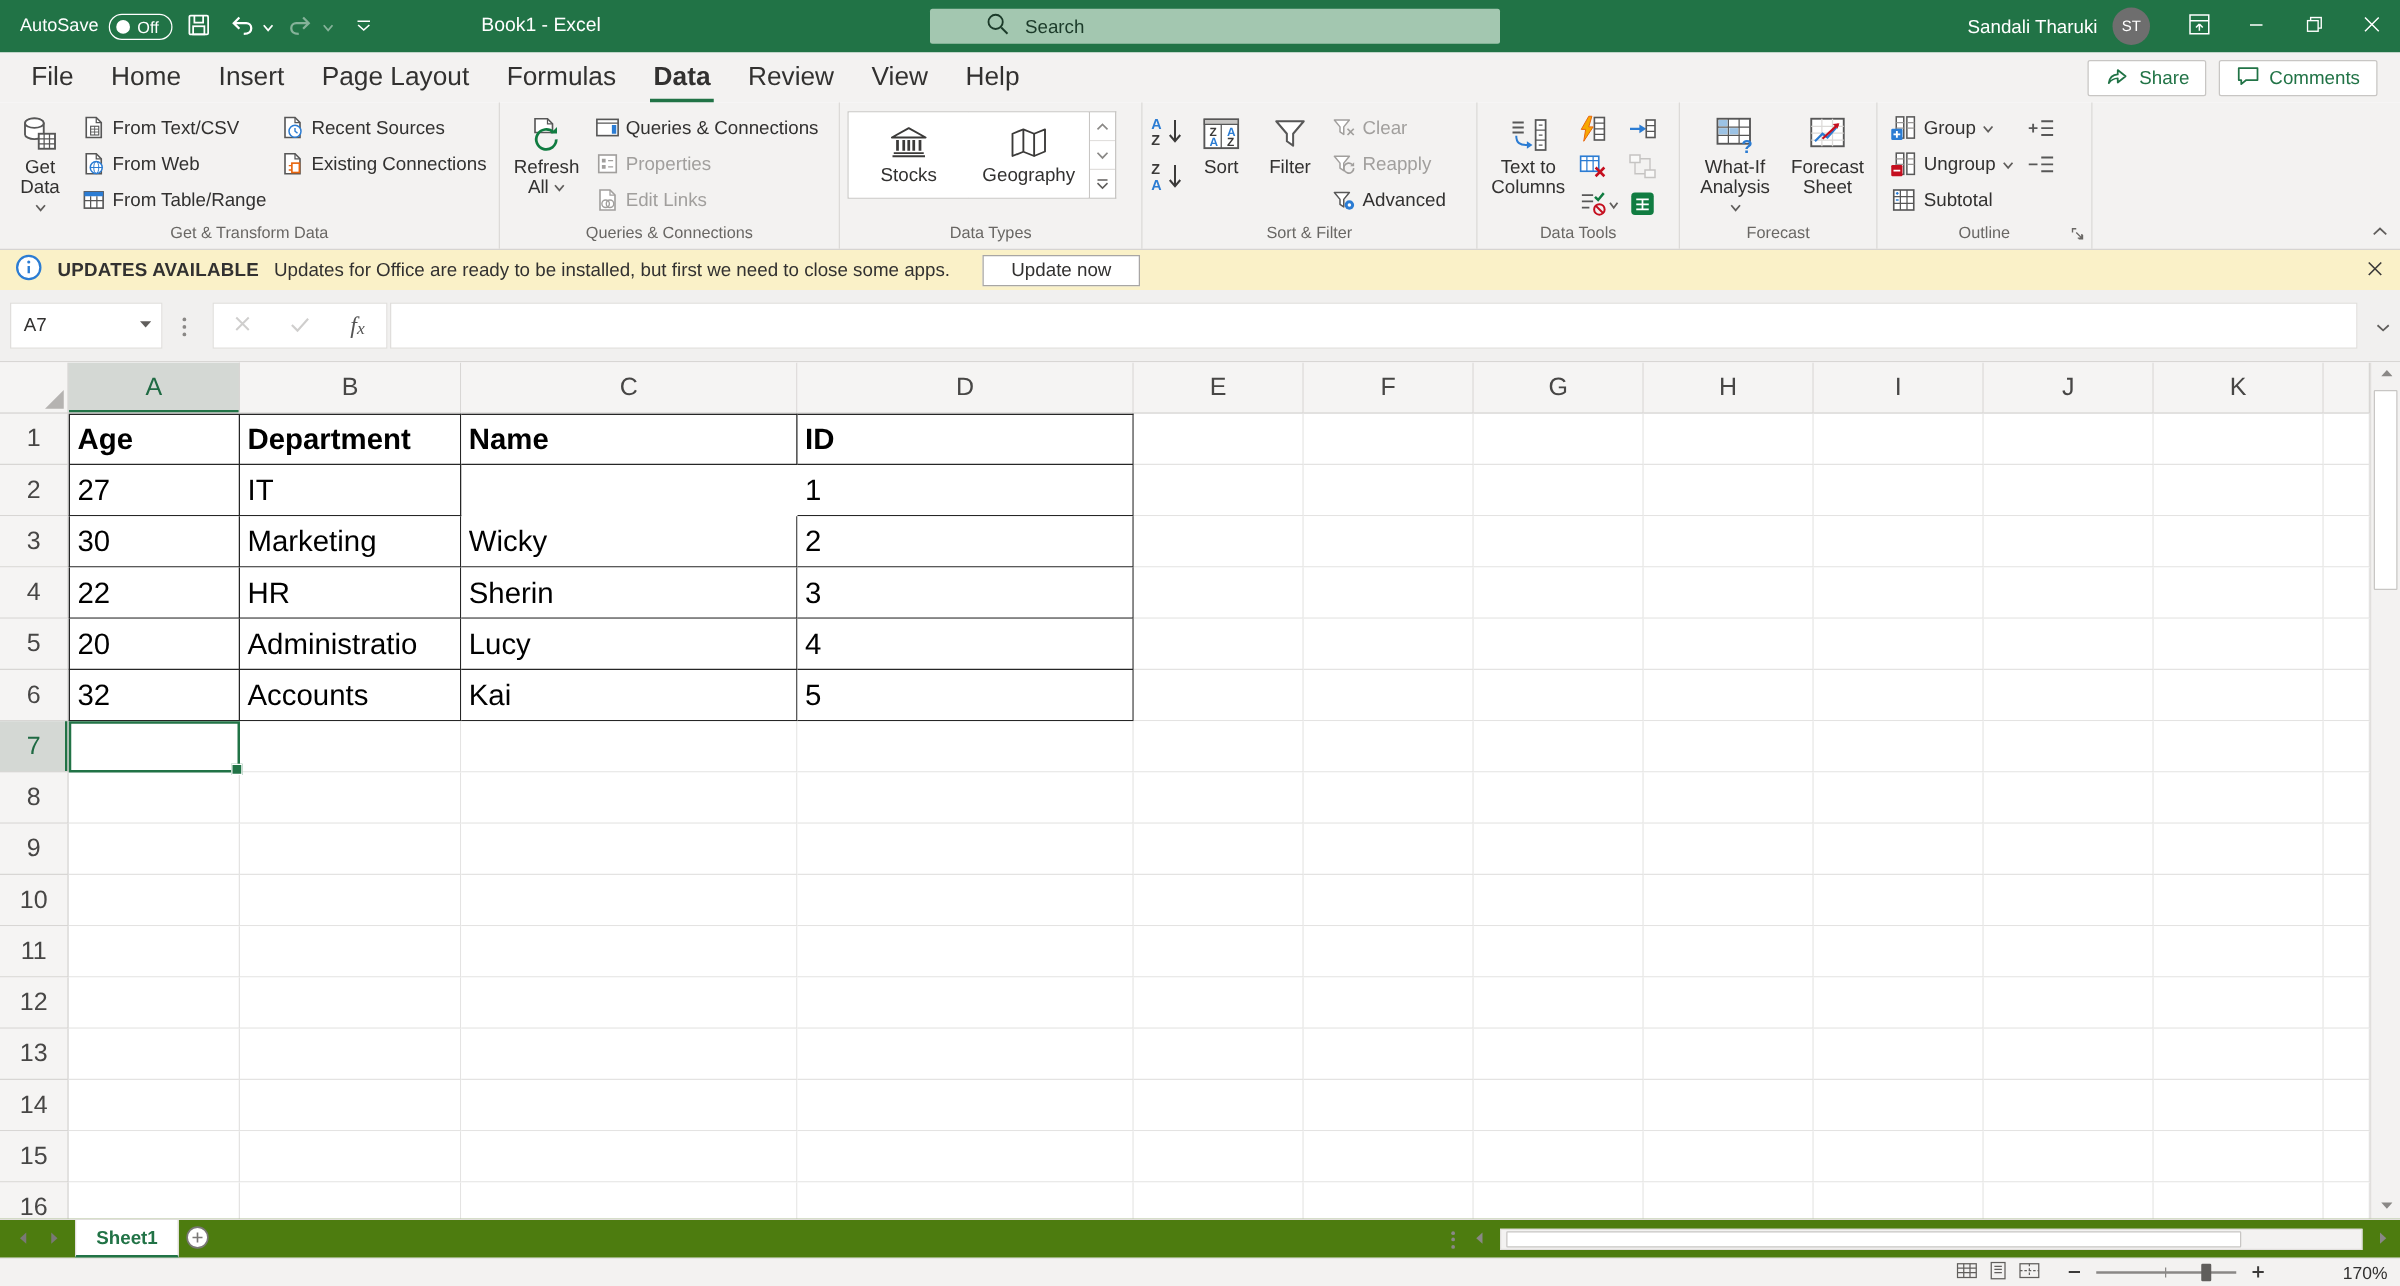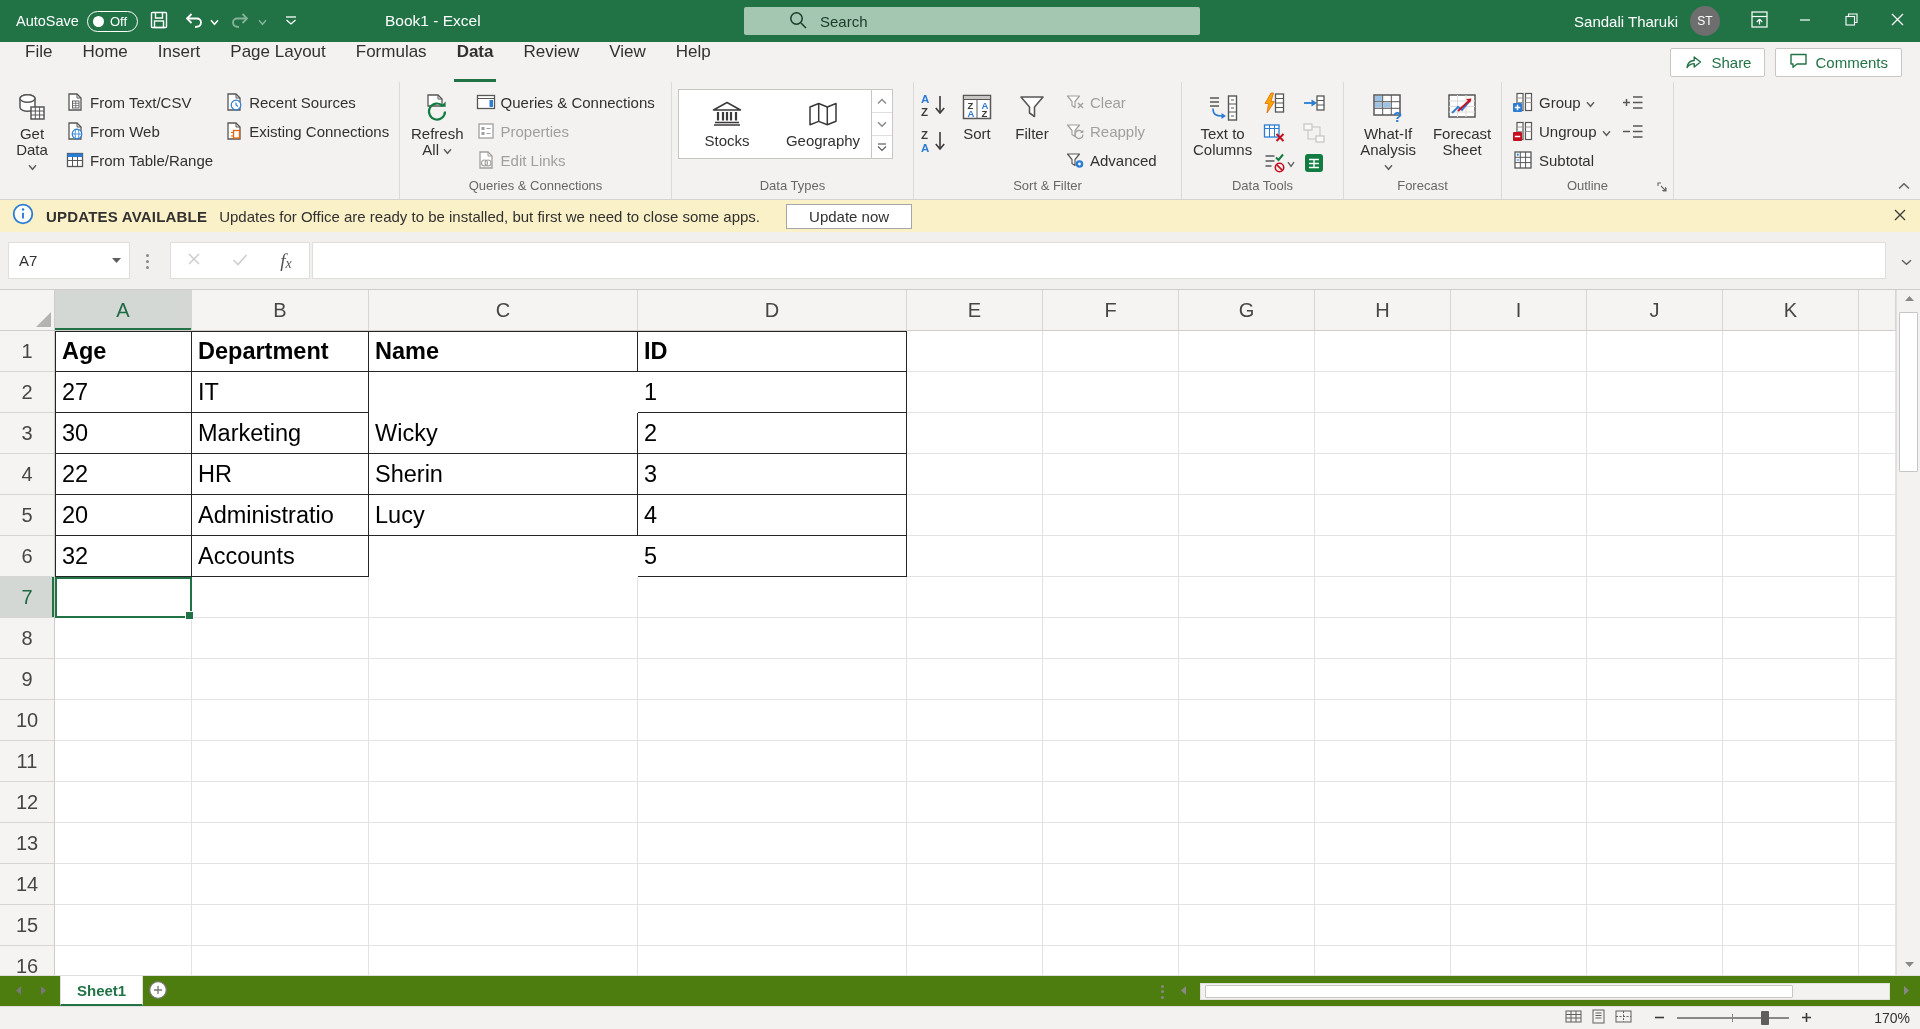--- a/index.html
+++ b/index.html
@@ -25,7 +25,7 @@
   
   .tabrow { height:40px; background:#f3f2f1; display:flex; align-items:stretch; position:relative; }
   .tabs { display:flex; padding-left:10px; }
-  .tab { position:relative; padding:0 15px; display:flex; align-items:flex-start; font-size:17px; color:#323130; cursor:pointer; }
+  .tab { position:relative; padding:0 15px; display:flex; align-items:center; font-size:21px; color:#323130; cursor:pointer; }
   .tab.active { font-weight:bold; }
   .tab.active::after { content:""; position:absolute; left:12px; right:12px; bottom:0; height:3px; background:#217346; }
   .tabrow-right { margin-left:auto; display:flex; align-items:center; gap:10px; padding-right:18px; }

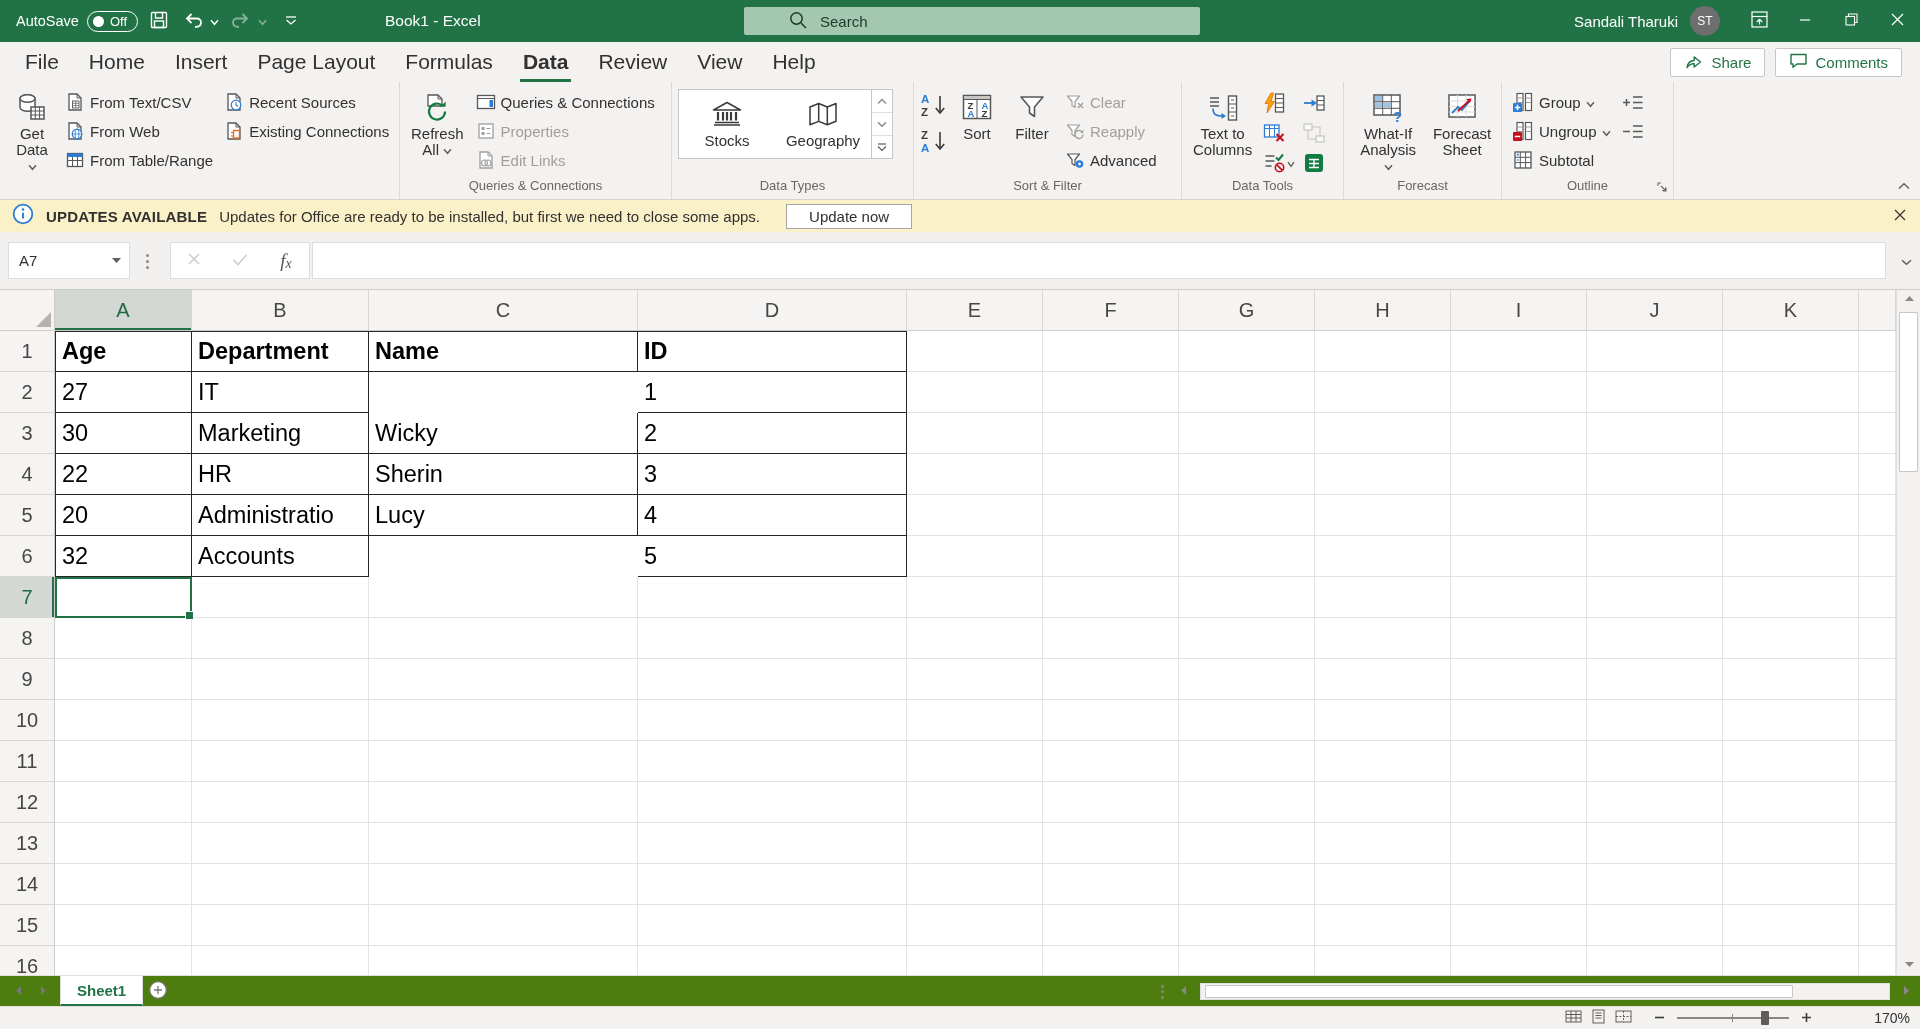--- a/index.html
+++ b/index.html
@@ -340,6 +340,7 @@
             </button>
           </div>
         </div>
+        <div class="rg-label"><span>Get &amp; Transform Data</span></div>
       </section>
       <section class="rib-group" style="width: 272px;">
         <div class="rg-items">

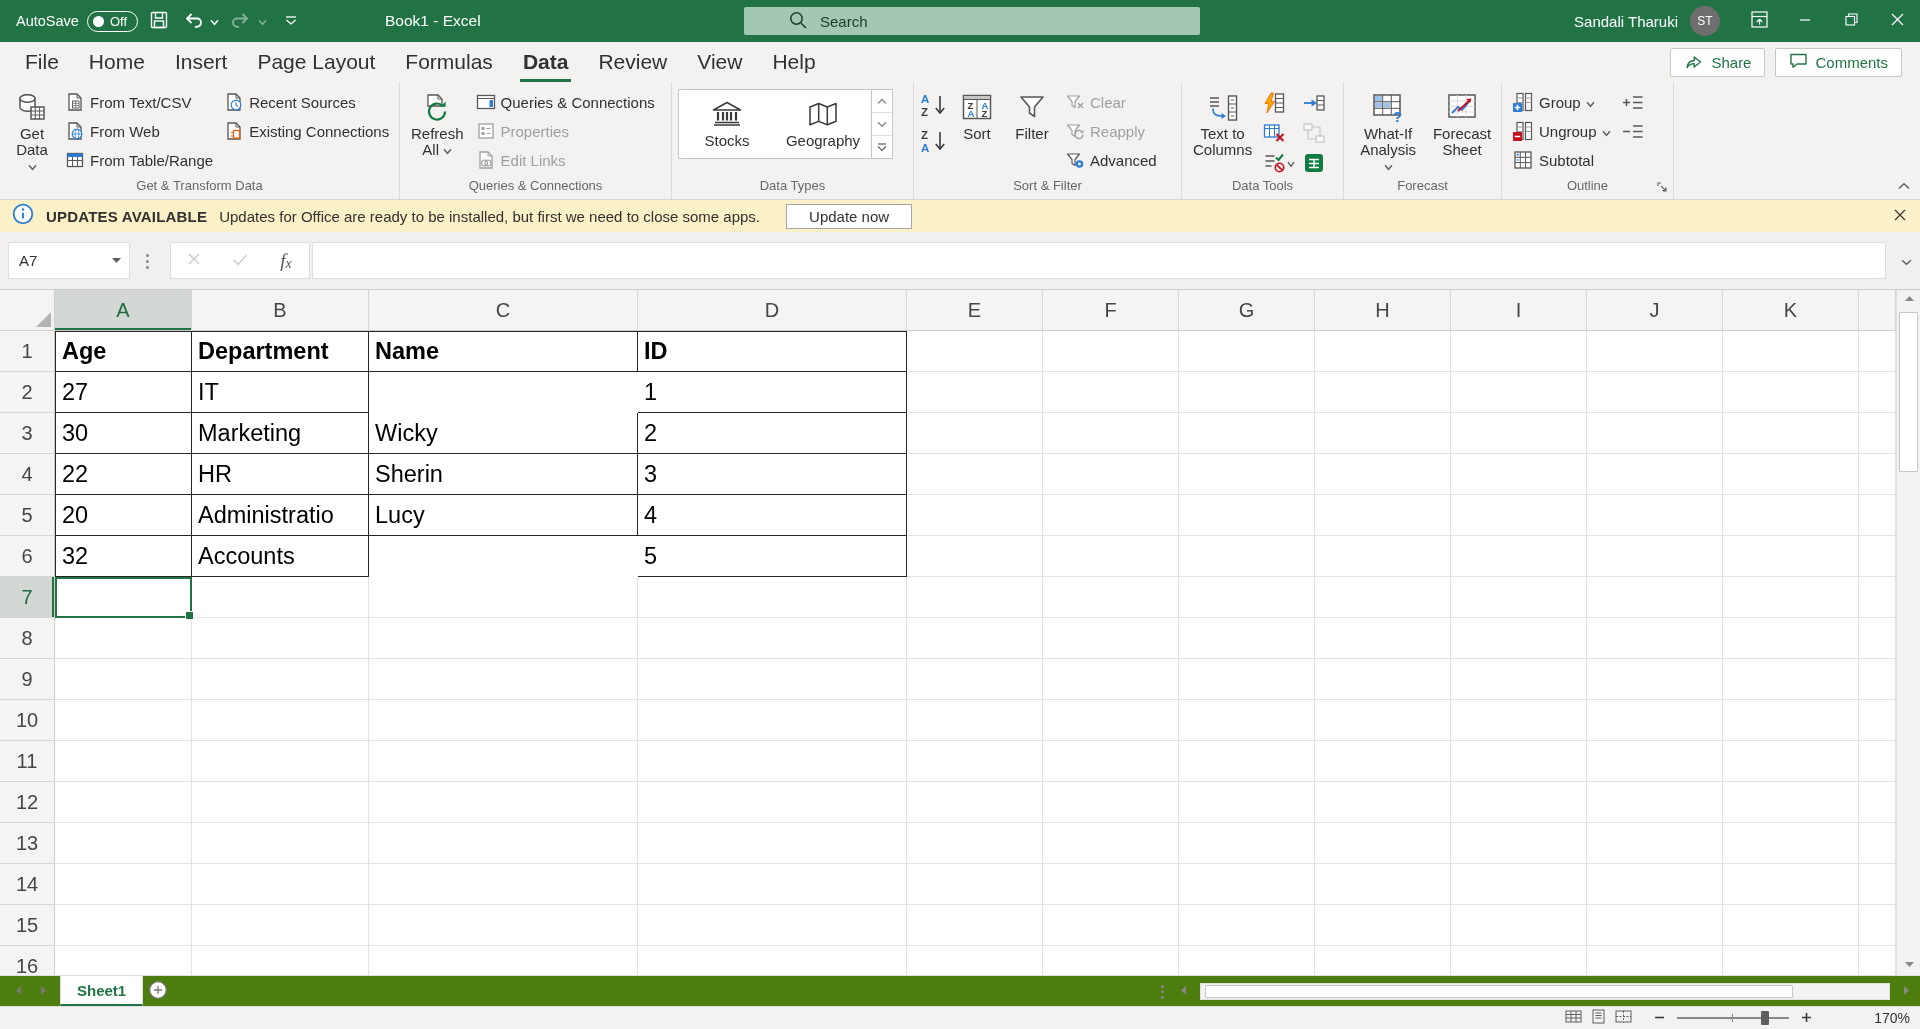--- a/index.html
+++ b/index.html
@@ -863,6 +863,7 @@
         <div class="rh" style="top: 246px; height: 41px;">6</div>
         <div class="cell tc tc-l" style="left: 55px; top: 246px; width: 137px; height: 41px;">32</div>
         <div class="cell tc" style="left: 192px; top: 246px; width: 177px; height: 41px;">Accounts</div>
+        <div class="cell tc" style="left: 369px; top: 246px; width: 269px; height: 41px;">Kai</div>
         <div class="cell tc" style="left: 638px; top: 246px; width: 269px; height: 41px;">5</div>
         <div class="cell" style="left: 907px; top: 246px; width: 136px; height: 41px;"></div>
         <div class="cell" style="left: 1043px; top: 246px; width: 136px; height: 41px;"></div>

